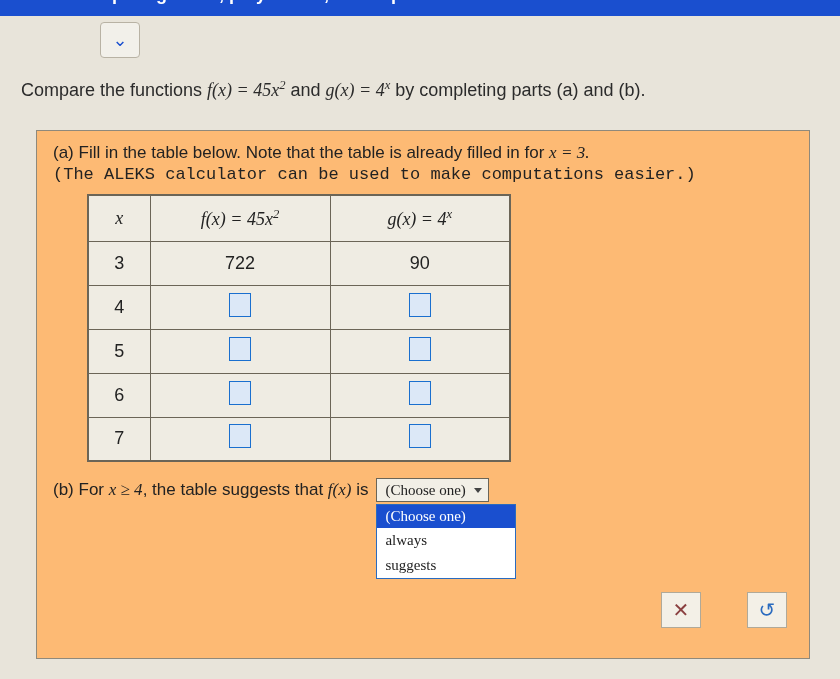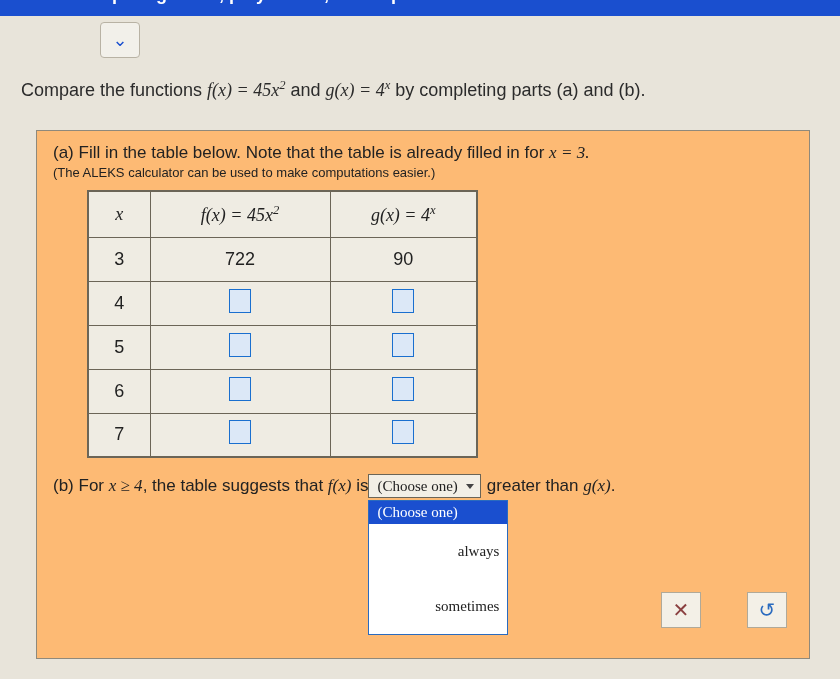--- a/index.html
+++ b/index.html
@@ -69,9 +69,10 @@
     margin-bottom: 2px;
   }
   .sub {
-    font-size: 13px;
+    font-size: 17px;
     color: #222;
     margin-bottom: 10px;
+    font-family: Liberation Mono, monospace;
   }
   table.calc {
     border-collapse: collapse;

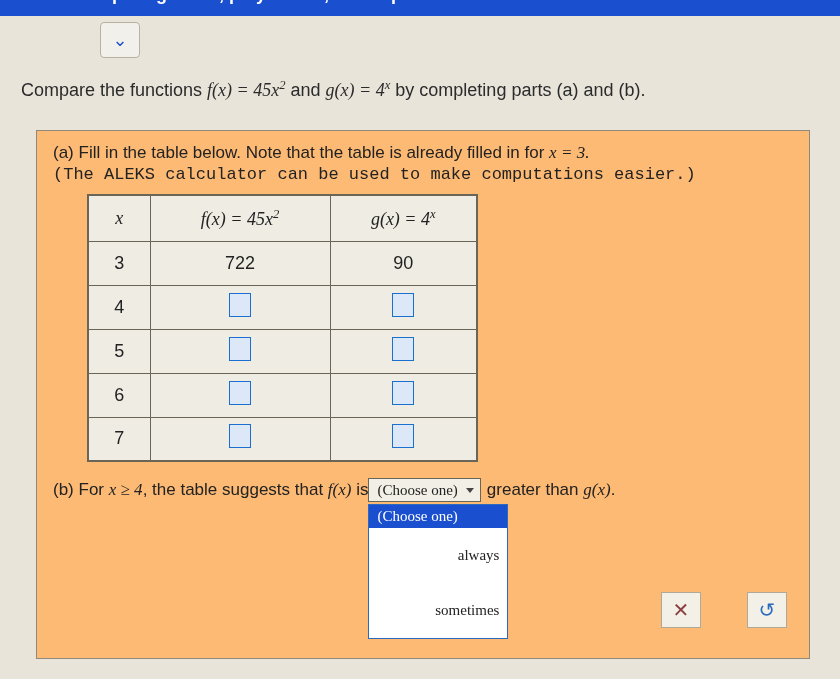--- a/index.html
+++ b/index.html
@@ -96,7 +96,7 @@
   }
   .col-x { width: 62px; }
   .col-f { width: 180px; }
-  .col-g { width: 147px; }
+  .col-g { width: 180px; }
   .input-box {
     display: inline-block;
     width: 22px;

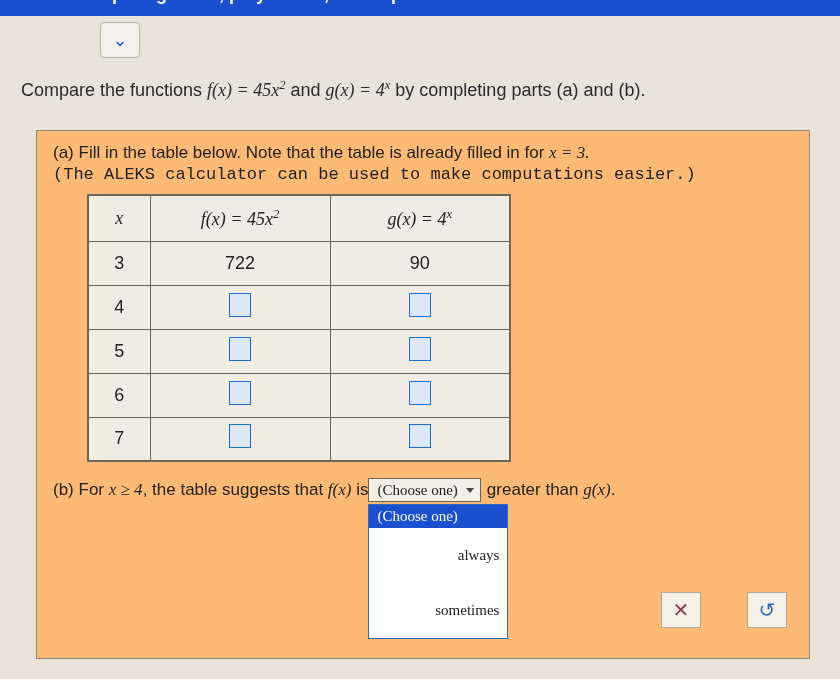--- a/index.html
+++ b/index.html
@@ -111,6 +111,7 @@
     color: #222;
     display: flex;
     align-items: center;
+    gap: 8px;
     flex-wrap: nowrap;
   }
   .select-wrap {

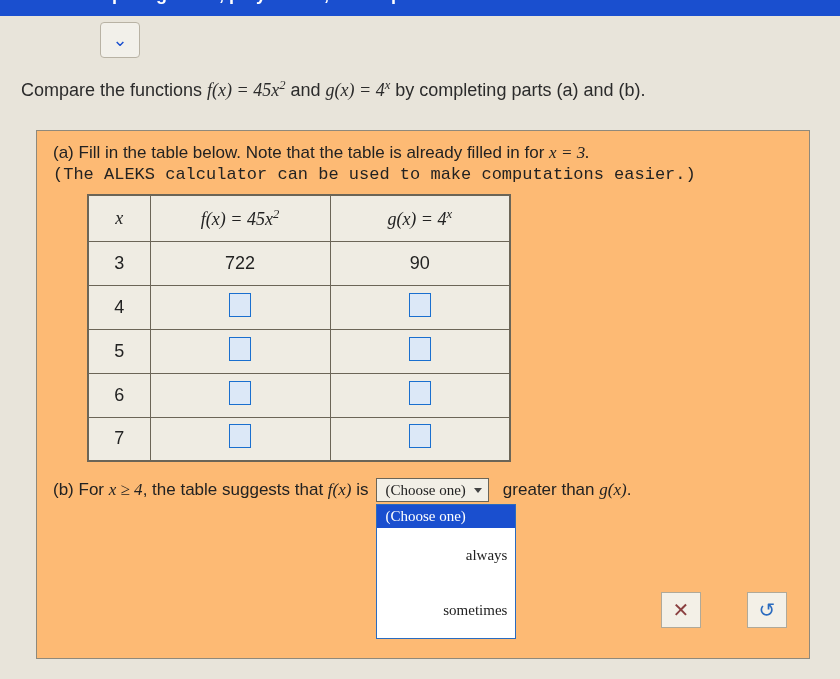--- a/index.html
+++ b/index.html
@@ -255,9 +255,6 @@
       </div>
     </span>
 
-    <span class="trailing">
-      <span>greater than </span><span class="math">g(x)</span><span>.</span>
-    </span>
   </div>
 
   <div class="tool-row">

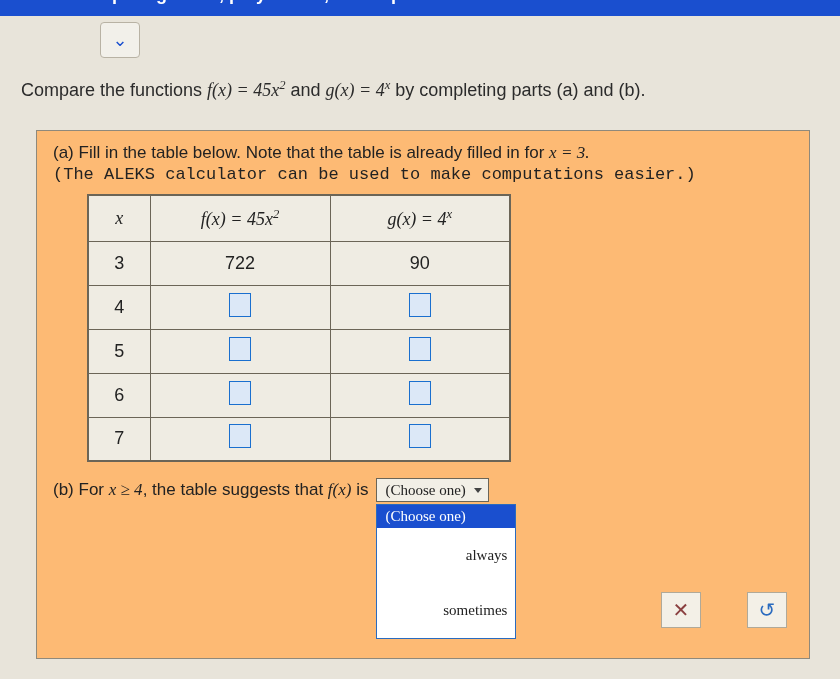--- a/index.html
+++ b/index.html
@@ -146,9 +146,8 @@
     z-index: 10;
   }
   .menu-item {
-    padding: 19px 8px;
-    cursor: pointer;
-    text-align: right;
+    padding: 4px 8px;
+    cursor: pointer;
   }
   .menu-header {
     background: #1a4fcf;

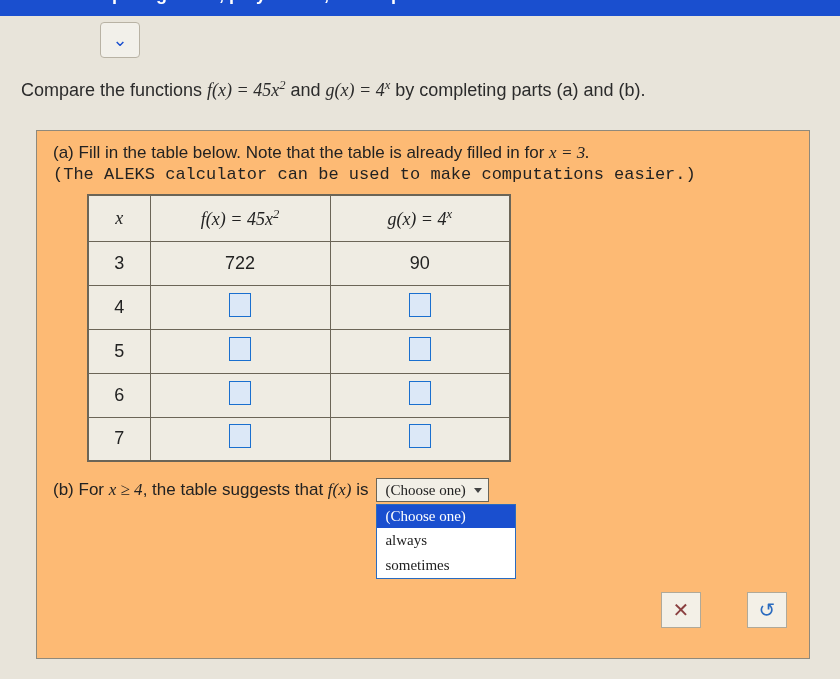--- a/index.html
+++ b/index.html
@@ -250,7 +250,7 @@
       <div class="menu">
         <div class="menu-header">(Choose one)</div>
         <div class="menu-item">always</div>
-        <div class="menu-item">sometimes</div>
+        <div class="menu-item">suggests</div>
       </div>
     </span>
 

